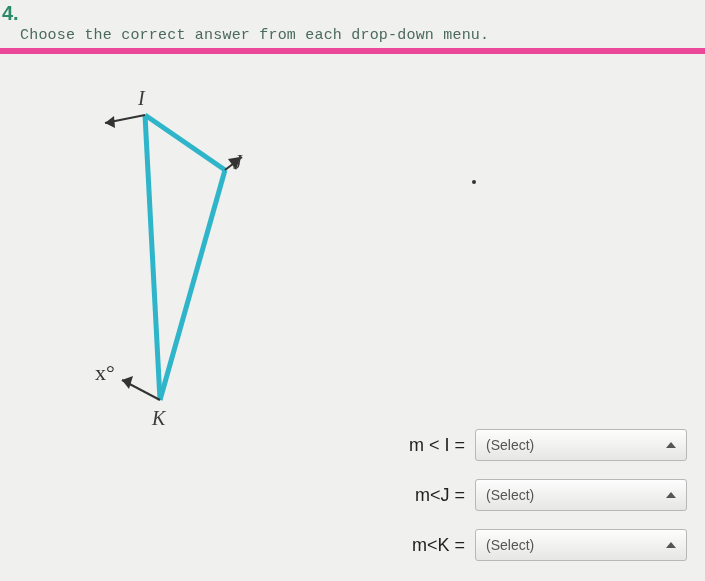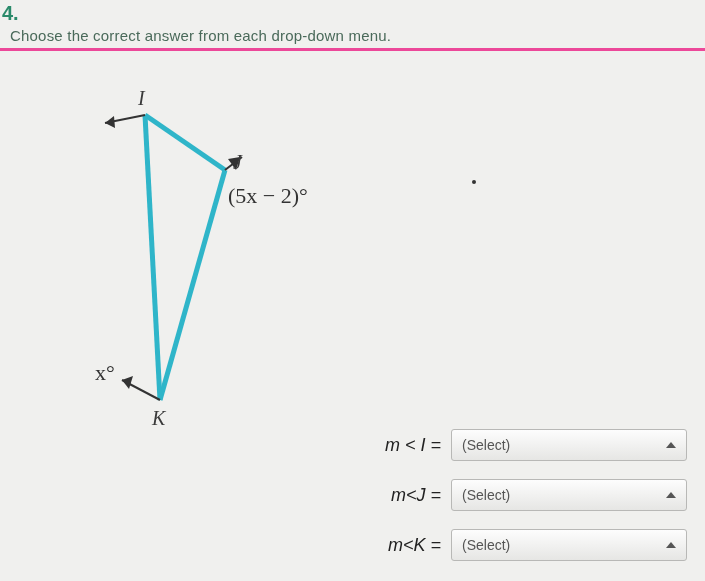--- a/index.html
+++ b/index.html
@@ -23,9 +23,10 @@
     .instruction {
       color: #4a6a5a;
       font-size: 15px;
-      padding: 2px 0 4px 10px;
-      border-bottom: 3px solid #ec4899;
+      padding: 2px 0 4px 20px;
+      border-bottom: 6px solid #ec4899;
       letter-spacing: 0.2px;
+      font-family: Liberation Mono, monospace;
     }
     .figure {
       position: absolute;

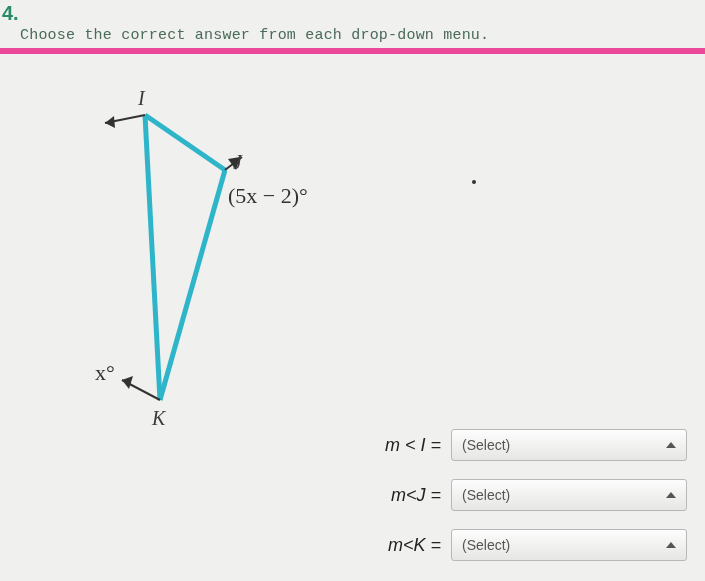--- a/index.html
+++ b/index.html
@@ -130,7 +130,6 @@
   <div class="vertex" style="left:223px; top:76px;">J</div>
   <div class="vertex" style="left:142px; top:332px;">K</div>
 
-  <div class="lbl expr" style="left:218px; top:108px;">(5x − 2)°</div>
   <div class="lbl expr" style="left:85px; top:285px;">x°</div>
 </div>
 

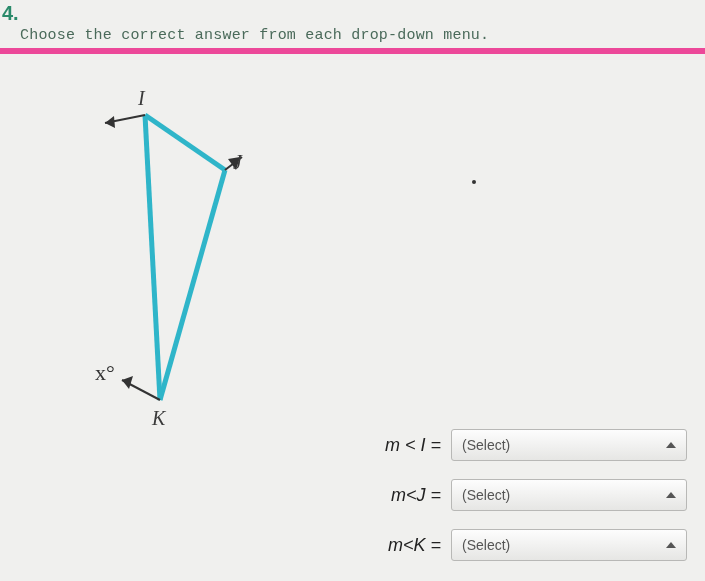--- a/index.html
+++ b/index.html
@@ -73,7 +73,6 @@
       min-width: 70px;
       text-align: right;
       font-weight: 500;
-      font-style: italic;
     }
     .select {
       width: 236px;

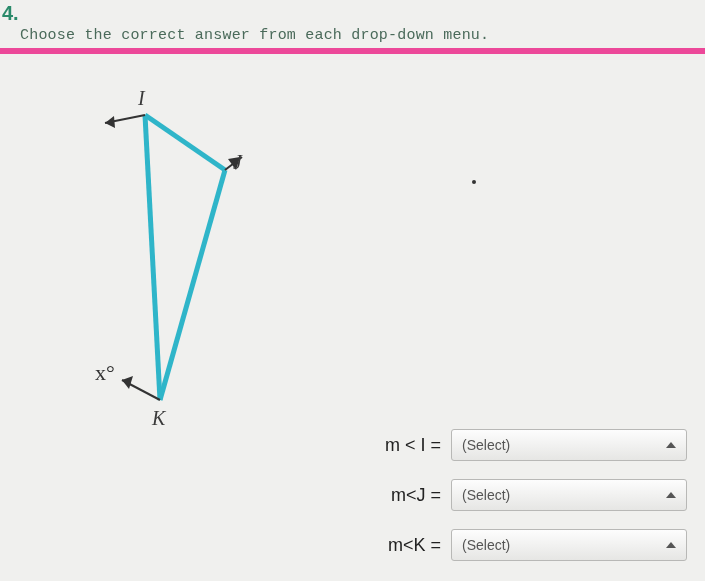--- a/index.html
+++ b/index.html
@@ -75,7 +75,7 @@
       font-weight: 500;
     }
     .select {
-      width: 236px;
+      width: 212px;
       height: 32px;
       background: linear-gradient(#fdfdfd, #e6e6e4);
       border: 1px solid #b8b8b6;

